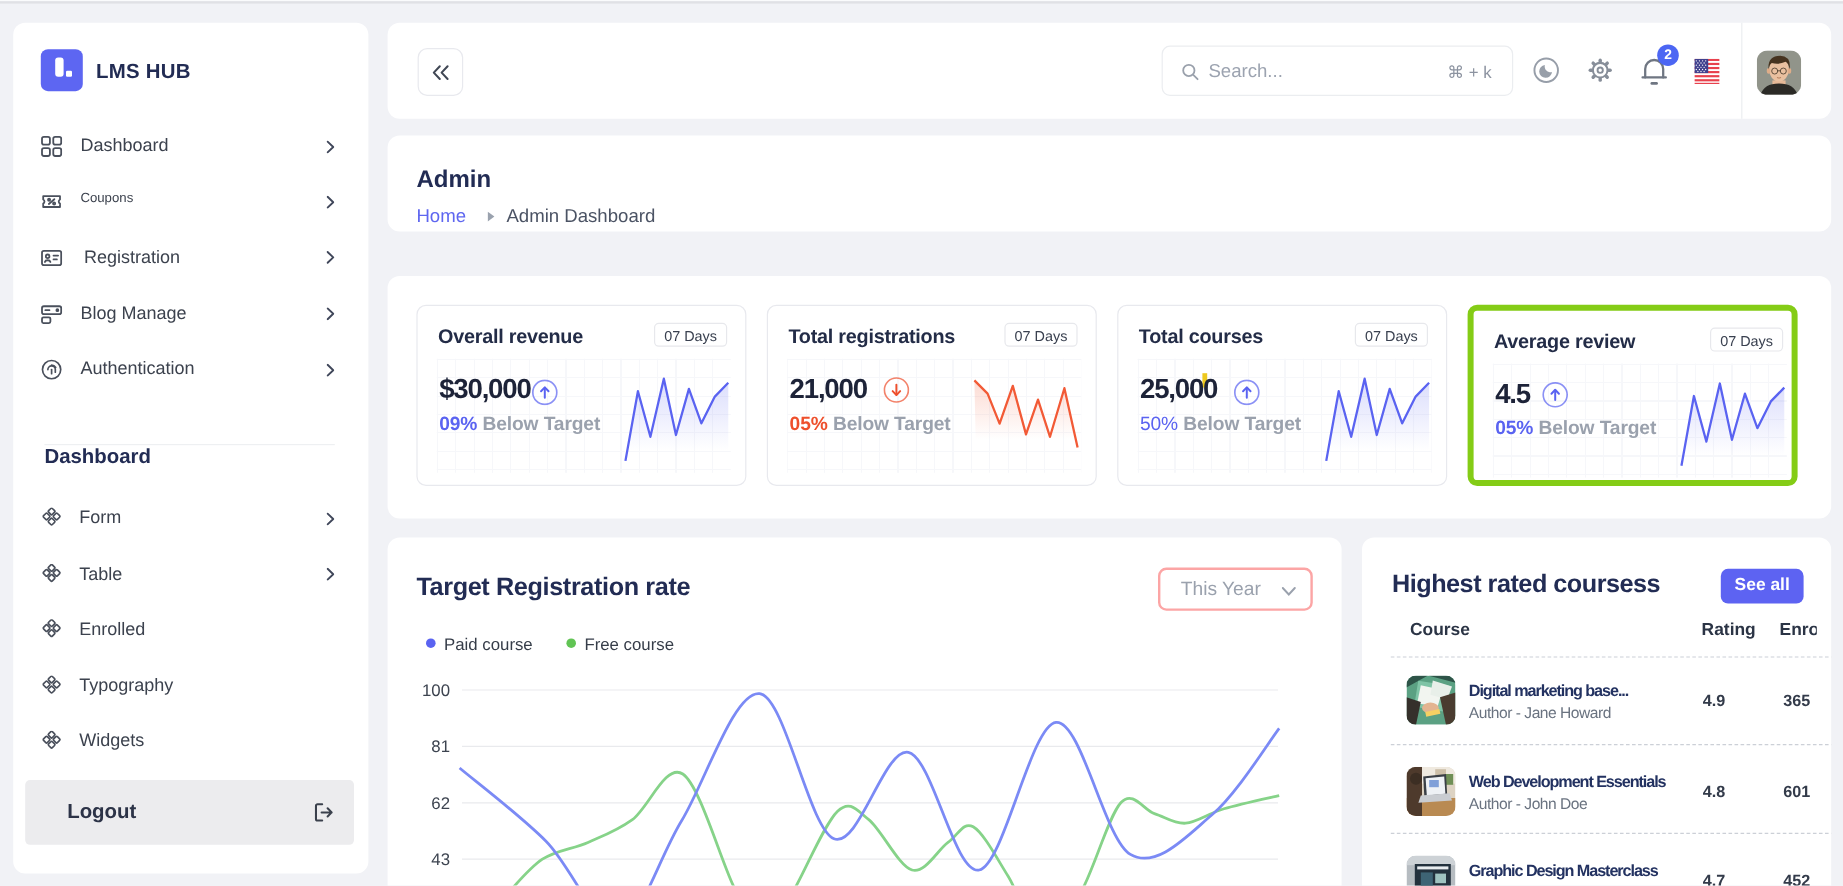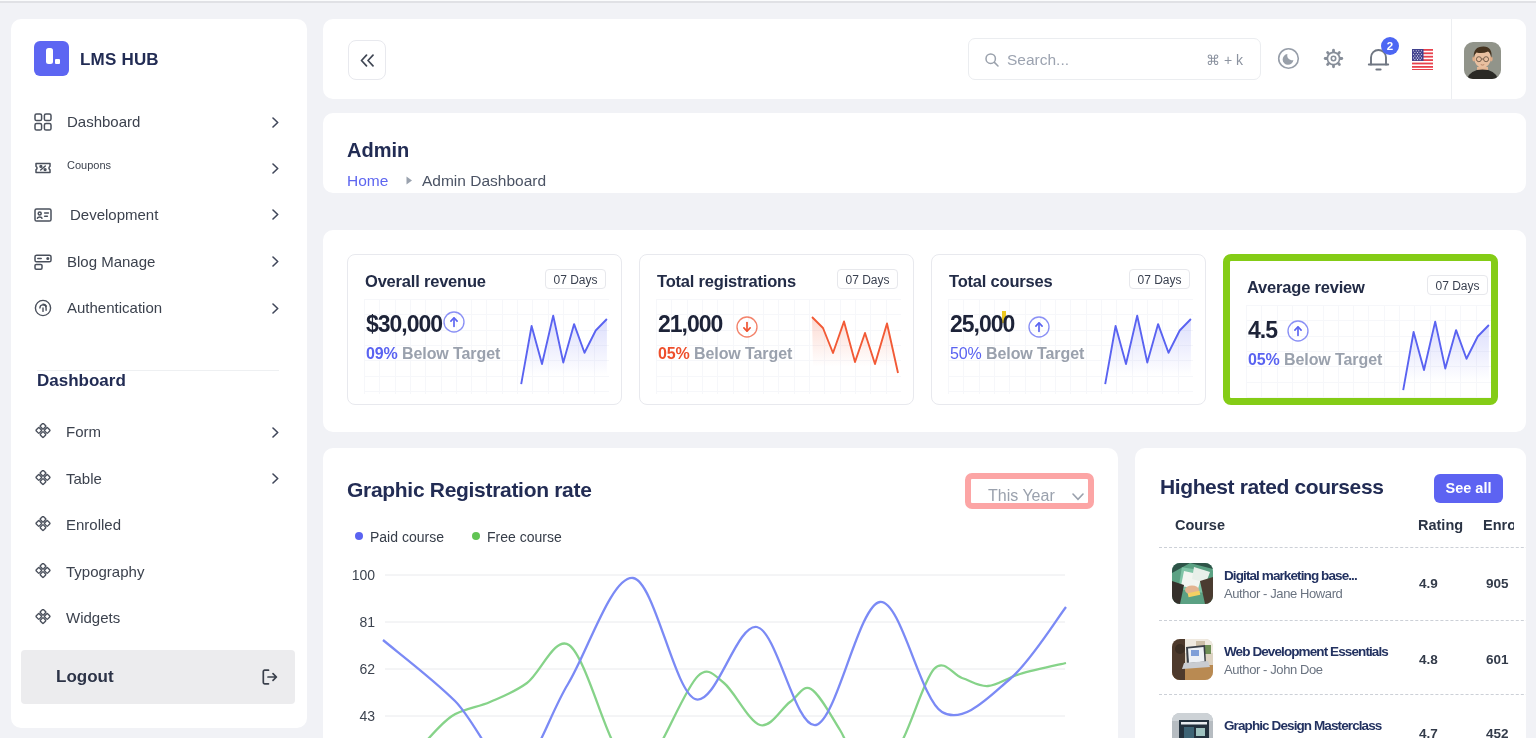--- a/index.html
+++ b/index.html
@@ -47,7 +47,7 @@
       <line x1="10.6" y1="7" x2="14.4" y2="7" stroke-linecap="round"></line>
       <line x1="10.6" y1="10.2" x2="13.4" y2="10.2" stroke-linecap="round"></line>
     </svg>
-<div class="abs" style="left:59px;top:187px;font-size:15px;color:#3c424e">Development</div>
+<div class="abs" style="left:59px;top:187px;font-size:15px;color:#3c424e">Registration</div>
 <svg class="abs" style="left:261px;top:190px" width="7" height="11" viewBox="0 0 7 11" fill="none" stroke="#40475a" stroke-width="1.6" stroke-linecap="round" stroke-linejoin="round">
       <polyline points="1,1 5.7,5.5 1,10"></polyline>
     </svg>

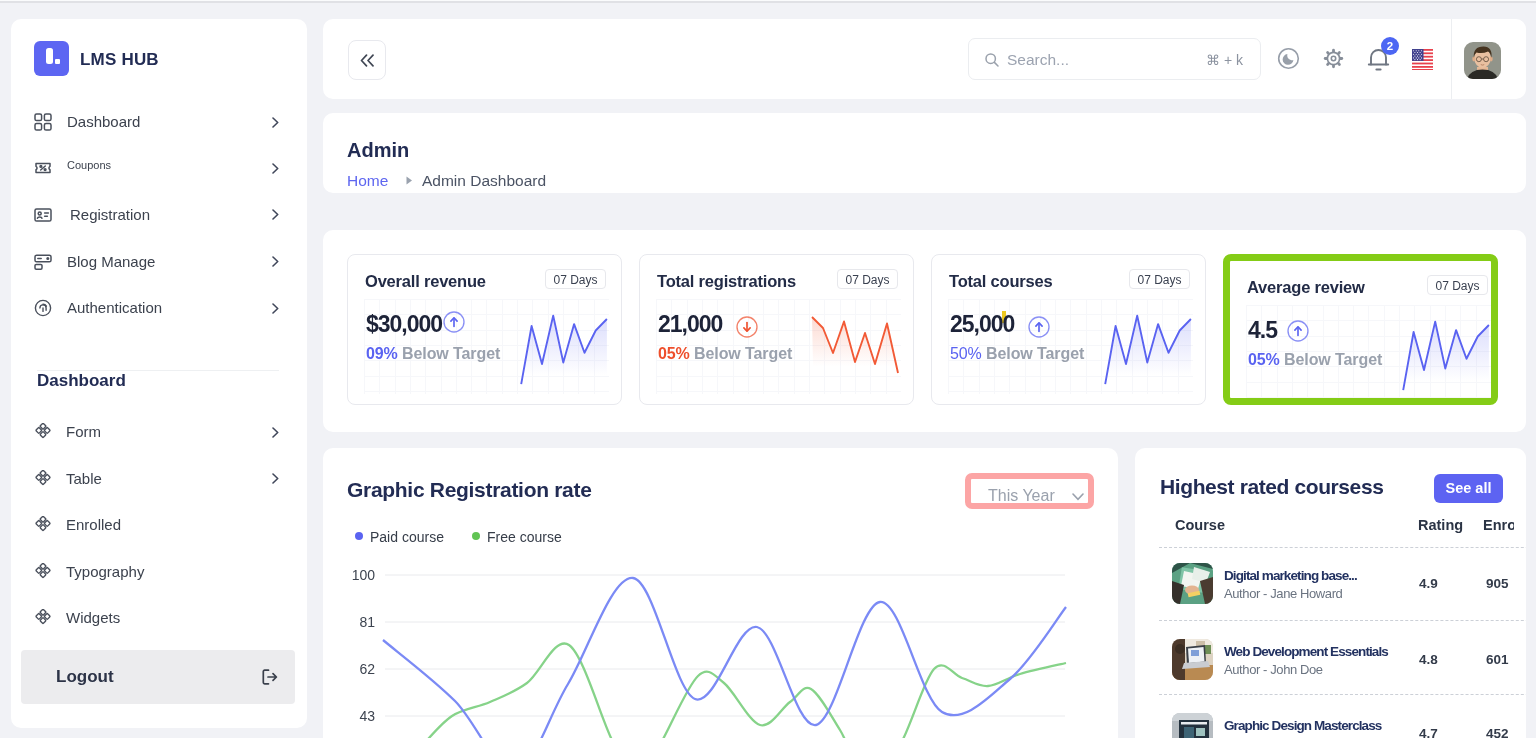--- a/index.html
+++ b/index.html
@@ -314,7 +314,7 @@
       </div>
   <div class="abs" style="left:18px;top:90px;font-size:16px;letter-spacing:-0.1px"><span style="color:#5a63f1;font-weight:normal">50%</span><span style="color:#9aa1ad;font-weight:bold"> Below Target</span></div>
 </div>
-<div class="abs" style="left:900px;top:24px;width:275px;height:151px;border:7px solid #84cc16;border-radius:8px;background:#fff;overflow:hidden">
+<div class="abs" style="left:900px;top:24px;width:275px;height:151px;border:5px solid #84cc16;border-radius:8px;background:#fff;overflow:hidden">
   <div class="abs" style="left:17px;top:17px;font-size:16.5px;font-weight:bold;color:#232c47;letter-spacing:-.2px">Average review</div>
   <div class="abs" style="left:197px;top:14px;width:61px;height:20px;border:1px solid #e7e8ec;border-radius:4px;font-size:12px;color:#3a4150;text-align:center;line-height:20px">07 Days</div>
   <div class="abs" style="left:16px;top:44px;width:245px;height:95px;background-image:repeating-linear-gradient(to right,#f6f7fa 0,#f6f7fa 1px,transparent 1px,transparent 15.3px),repeating-linear-gradient(to bottom,#f6f7fa 0,#f6f7fa 1px,transparent 1px,transparent 15.3px)"></div>

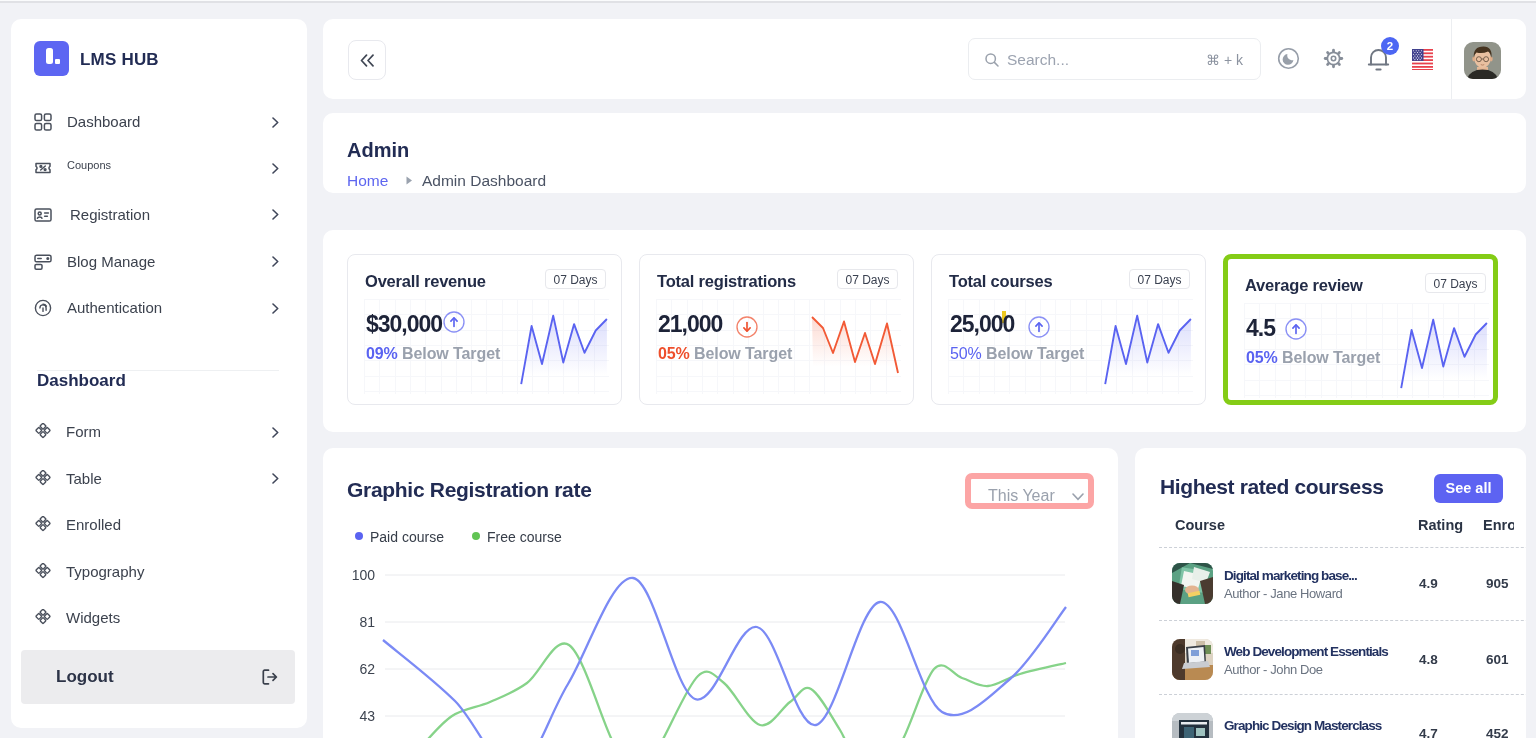--- a/index.html
+++ b/index.html
@@ -248,7 +248,7 @@
 <polyline points="2.2,71.1 12.6,13 23,51 34.2,2.6 44.3,49.5 55.1,11.1 65.5,39.8 76.7,17.5 87.9,6.0" fill="none" stroke="#5a63f1" stroke-width="1.9" stroke-linejoin="round"></polyline>
       </svg>
 
-  <div class="abs" style="left:18px;top:56px;display:flex;align-items:flex-start;gap:1px">
+  <div class="abs" style="left:18px;top:56px;display:flex;align-items:flex-end;gap:1px">
         <span style="font-size:23px;font-weight:bold;color:#1d2338;letter-spacing:-1px">$30,000</span>
         <svg width="22" height="22" viewBox="0 0 24 24" fill="none" style="flex:0 0 auto">
           <circle cx="12" cy="12" r="10.9" stroke="#5a63f1" stroke-width="1.5" opacity=".7"></circle>

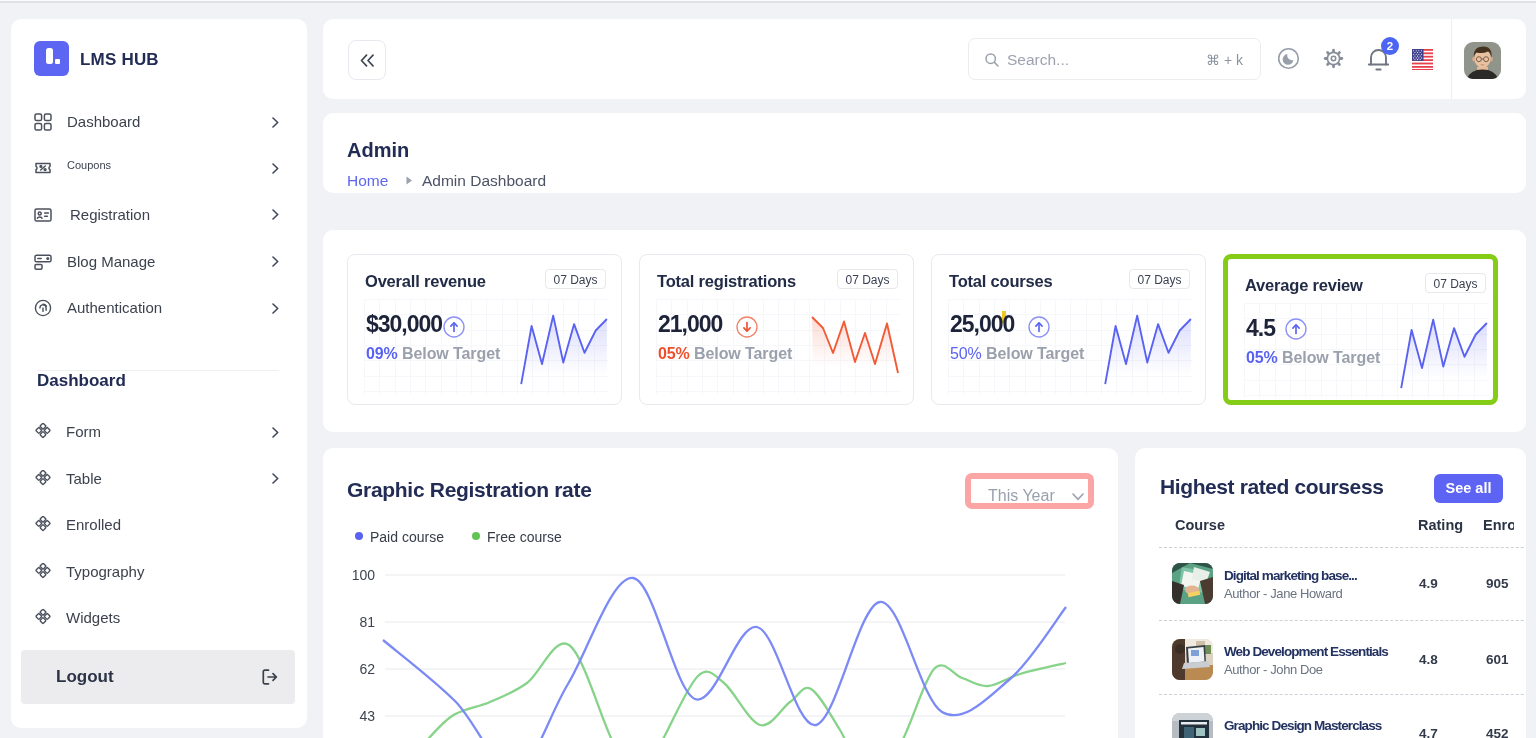--- a/index.html
+++ b/index.html
@@ -275,7 +275,7 @@
 <polyline points="1,2 12,13 22,38 33,6.5 44,47 54,18 64,49 76,8.5 87,58" fill="none" stroke="#f25a36" stroke-width="1.9" stroke-linejoin="round"></polyline>
       </svg>
 
-  <div class="abs" style="left:18px;top:56px;display:flex;align-items:flex-end;gap:14px">
+  <div class="abs" style="left:18px;top:56px;display:flex;align-items:center;gap:14px">
         <span style="font-size:23px;font-weight:bold;color:#1d2338;letter-spacing:-1px">21,000</span>
         <svg width="22" height="22" viewBox="0 0 24 24" fill="none" style="flex:0 0 auto">
           <circle cx="12" cy="12" r="10.9" stroke="#ee4f2c" stroke-width="1.5" opacity=".7"></circle>

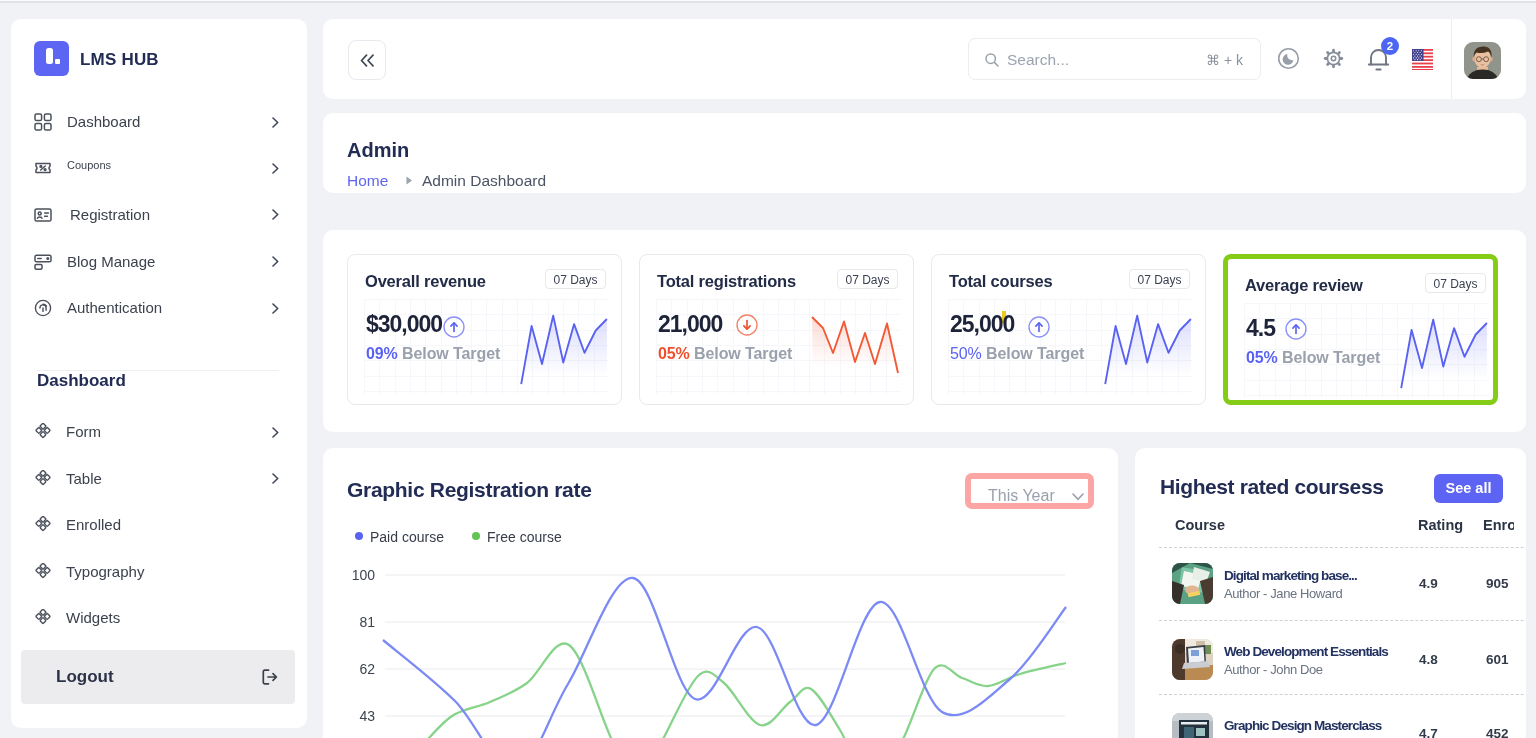--- a/index.html
+++ b/index.html
@@ -345,7 +345,7 @@
 </div>
 
 <div class="card" style="left:323px;top:448px;width:795px;height:340px">
-  <div class="abs navy" style="left:24px;top:30px;font-size:21px;font-weight:bold;letter-spacing:-.3px">Graphic Registration rate</div>
+  <div class="abs navy" style="left:24px;top:30px;font-size:21px;font-weight:bold;letter-spacing:-.3px">Target Registration rate</div>
   <div class="abs" style="left:642px;top:25px;width:129px;height:36px;border:6px solid #fca5a5;border-radius:7px">
     <div class="abs" style="left:17px;top:8px;font-size:16px;color:#9aa1ad">This Year</div>
     <svg class="abs" style="left:101px;top:14px" width="12" height="8" viewBox="0 0 12 8" fill="none" stroke="#9aa1ad" stroke-width="1.6" stroke-linecap="round">

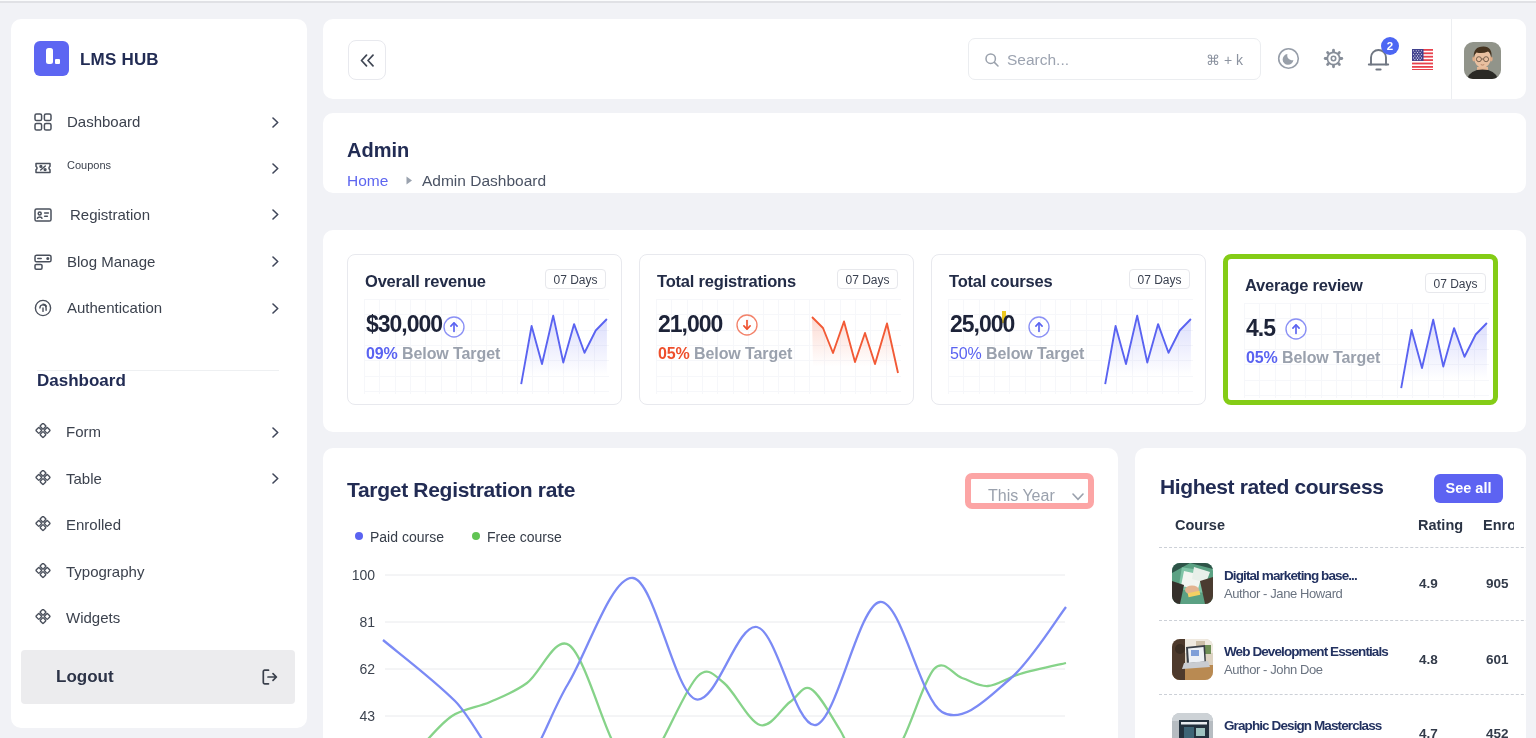--- a/index.html
+++ b/index.html
@@ -346,7 +346,7 @@
 
 <div class="card" style="left:323px;top:448px;width:795px;height:340px">
   <div class="abs navy" style="left:24px;top:30px;font-size:21px;font-weight:bold;letter-spacing:-.3px">Target Registration rate</div>
-  <div class="abs" style="left:642px;top:25px;width:129px;height:36px;border:6px solid #fca5a5;border-radius:7px">
+  <div class="abs" style="left:642px;top:25px;width:129px;height:36px;border:2px solid #fca5a5;border-radius:7px">
     <div class="abs" style="left:17px;top:8px;font-size:16px;color:#9aa1ad">This Year</div>
     <svg class="abs" style="left:101px;top:14px" width="12" height="8" viewBox="0 0 12 8" fill="none" stroke="#9aa1ad" stroke-width="1.6" stroke-linecap="round">
         <polyline points="1,1 6,6.4 11,1"></polyline>

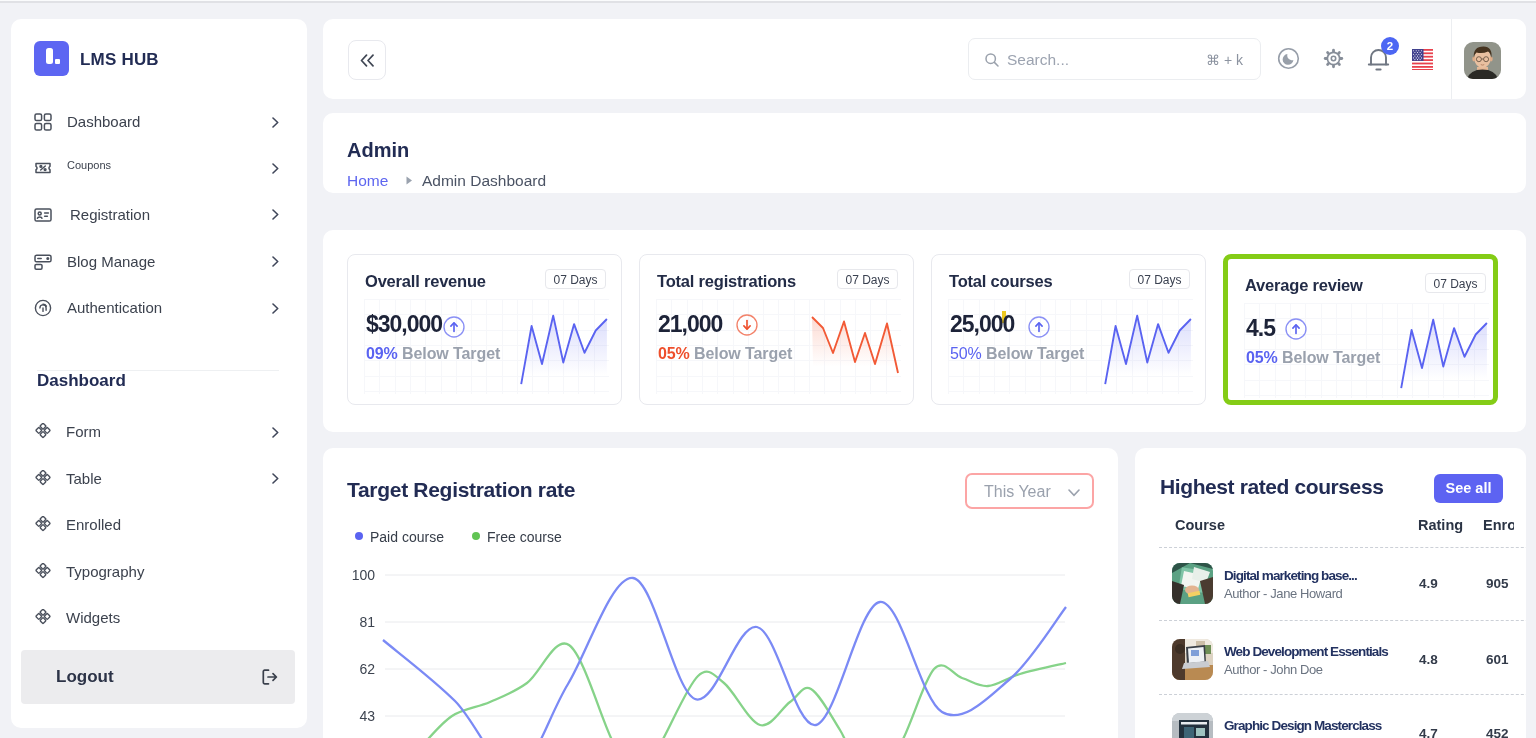--- a/index.html
+++ b/index.html
@@ -399,7 +399,7 @@
   <div class="abs" style="left:89px;top:120px;font-size:13.5px;font-weight:bold;color:#233261;letter-spacing:-.9px">Digital marketing base...</div>
   <div class="abs" style="left:89px;top:138px;font-size:13px;color:#6a7380;letter-spacing:-.4px">Author - Jane Howard</div>
   <div class="abs" style="left:284px;top:128px;font-size:13.5px;font-weight:bold;color:#333b4a">4.9</div>
-  <div class="abs" style="left:351px;top:128px;font-size:13.5px;font-weight:bold;color:#333b4a">905</div>
+  <div class="abs" style="left:351px;top:128px;font-size:13.5px;font-weight:bold;color:#333b4a">365</div>
 <div class="abs" style="left:37px;top:191px;width:41px;height:41px;border-radius:8px;overflow:hidden">
       <svg width="41" height="41" viewBox="0 0 41 41">
         <rect width="41" height="41" fill="#ddd3c3"></rect>

